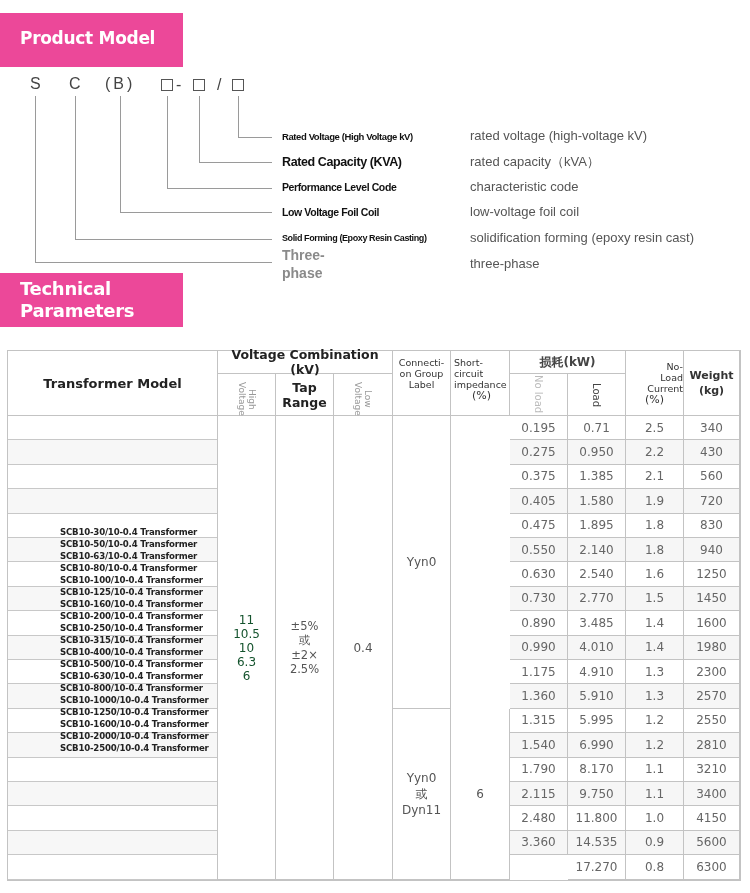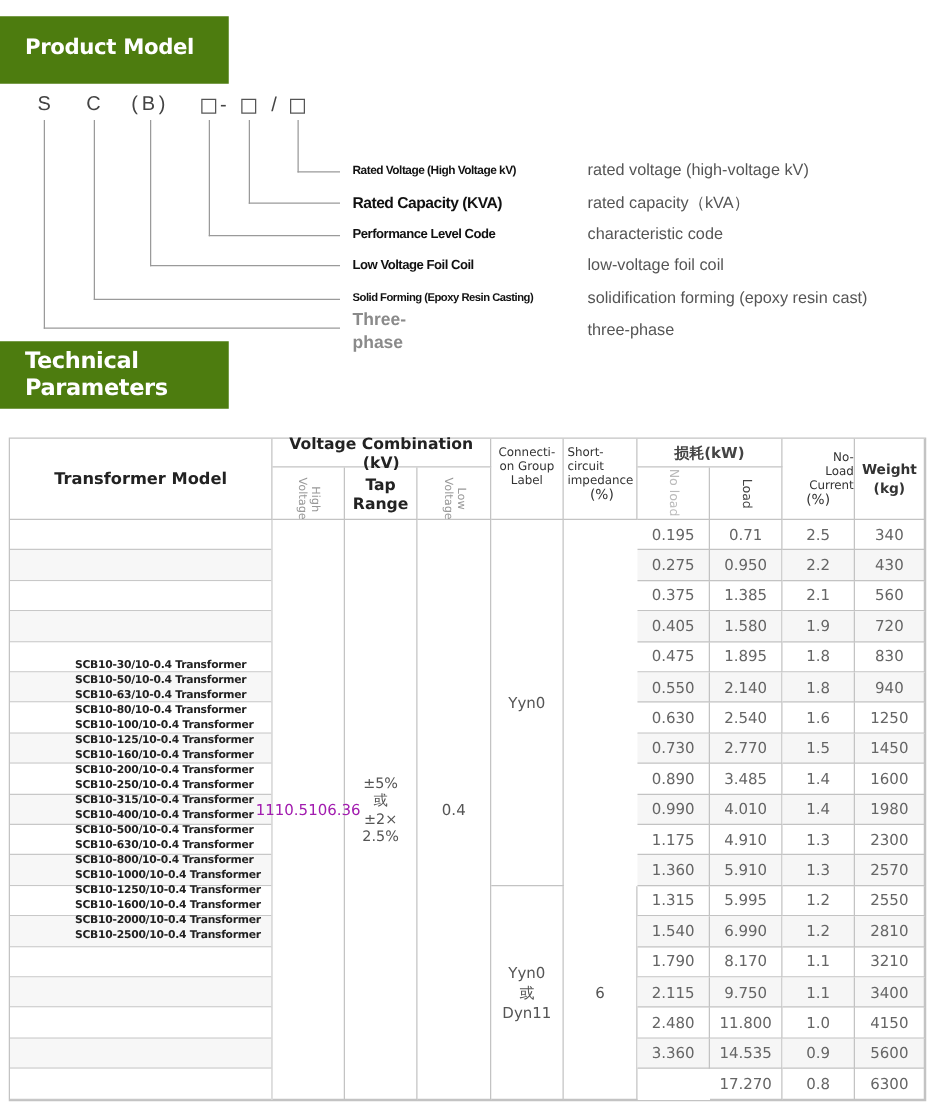--- a/index.html
+++ b/index.html
@@ -7,7 +7,7 @@
   body { position: relative; font-family: "Liberation Sans", "DejaVu Sans", sans-serif; color: #333; }
 
   .banner {
-    position: absolute; left: 0; background: #4d7c0f; color: #fff;
+    position: absolute; left: 0; background: #ec4899; color: #fff;
     font-family: "DejaVu Sans", sans-serif; font-weight: bold;
   }
   .banner-product { top: 13px; width: 183px; height: 54px; font-size: 17px; padding: 15px 0 0 20px; letter-spacing: -0.3px; }

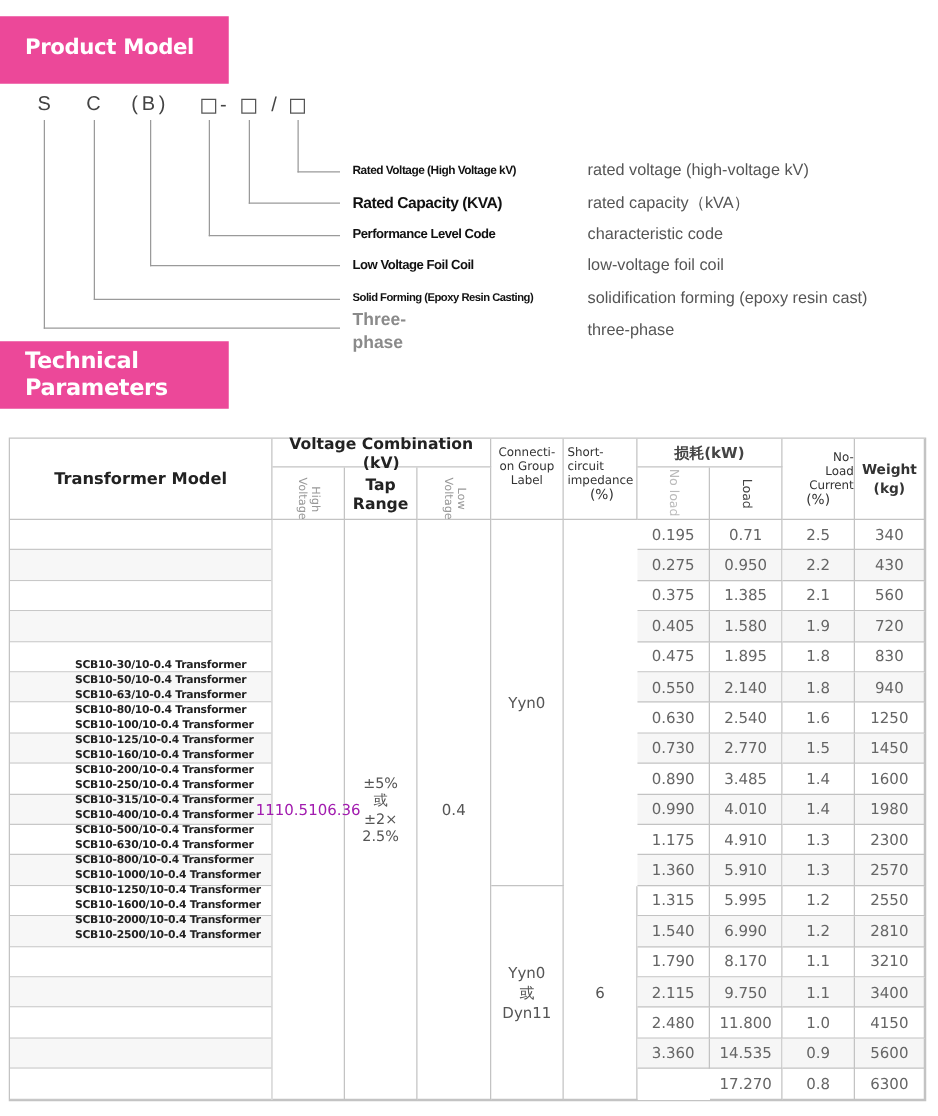--- a/index.html
+++ b/index.html
@@ -187,7 +187,7 @@
       <div>SCB10-2500/10-0.4 Transformer</div>
     </div>
 
-  <div class="cell" style="left:210px; top:65px; width:58px; height:464px; font-size:12px; line-height:14px; color:#a21caf;">
+  <div class="cell" style="left:210px; top:65px; width:58px; height:464px; flex-direction:column; font-size:12px; line-height:14px; color:#14532d;">
     <span>11</span>
     <span>10.5</span>
     <span>10</span>

